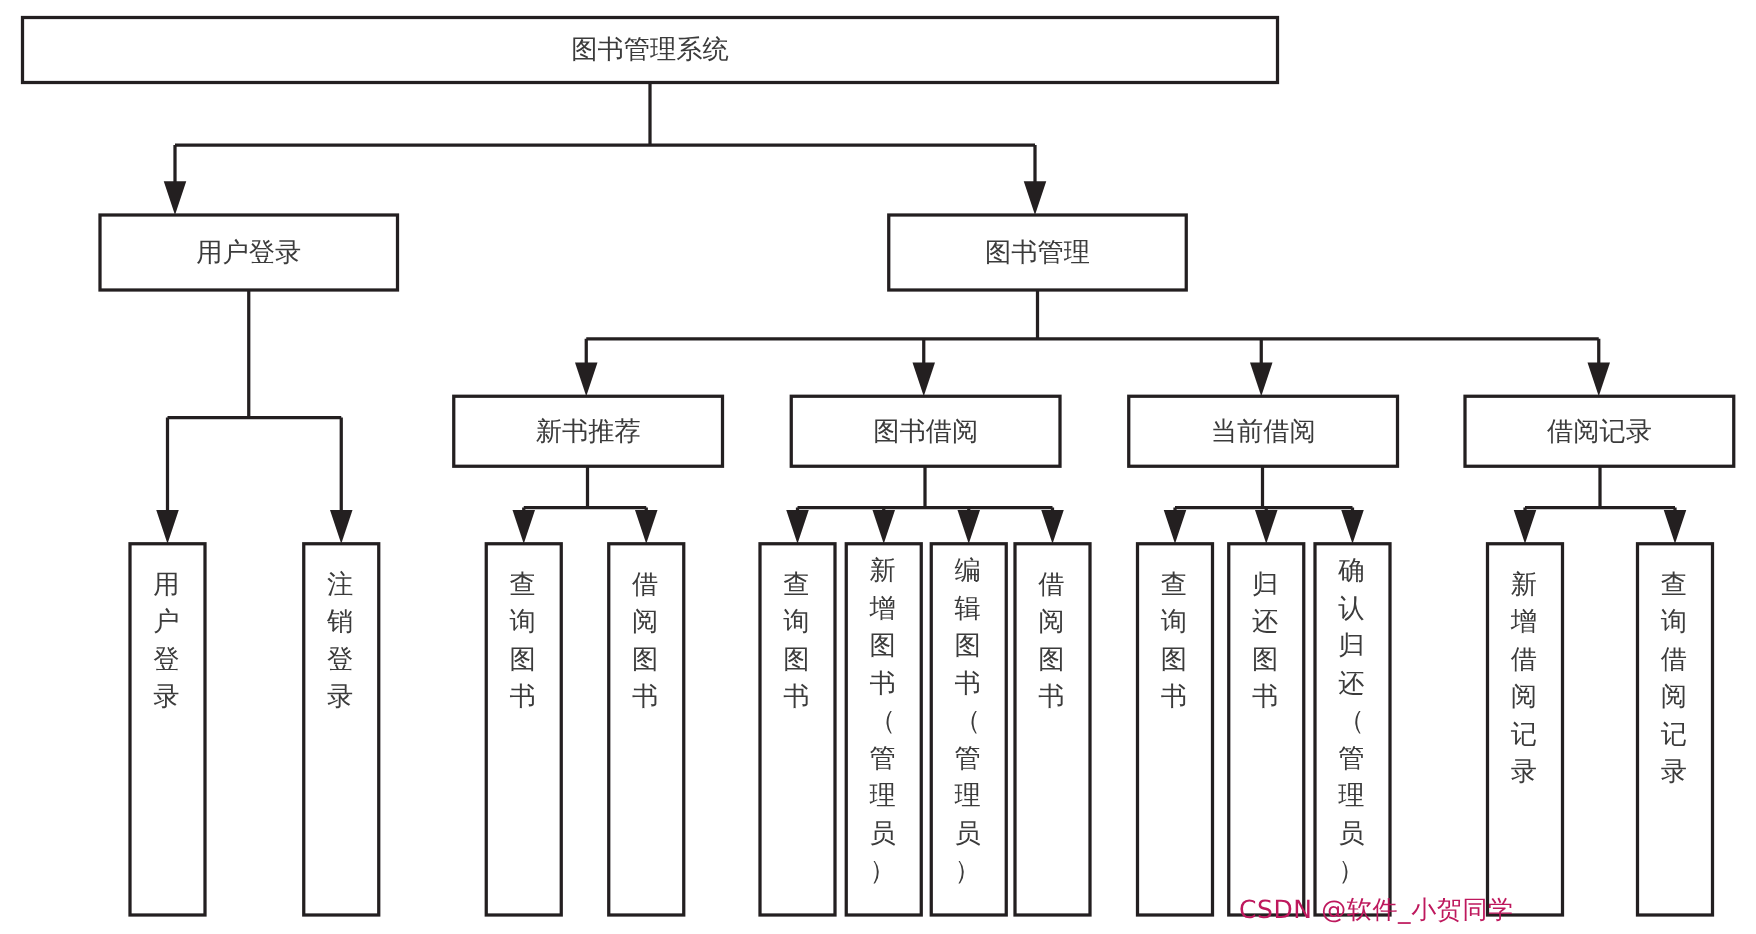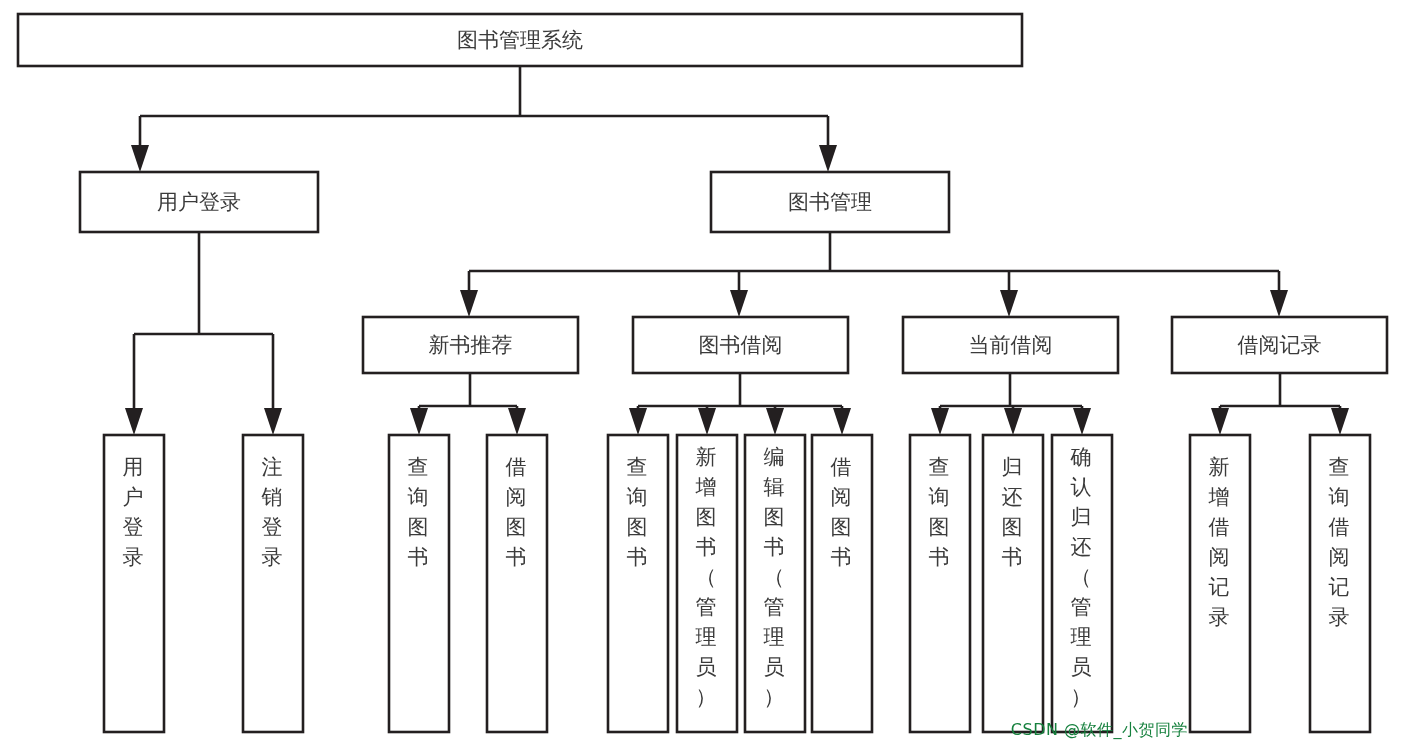--- a/index.html
+++ b/index.html
@@ -57,11 +57,11 @@
   }
   .watermark {
     position: absolute;
-    right: 24px;
+    right: 1px;
     bottom: 6px;
     font-family: "DejaVu Sans", "Liberation Sans", sans-serif;
-    font-size: 16px;
-    color: #15803d;
+    font-size: 20px;
+    color: #be185d;
     letter-spacing: 0.5px;
     pointer-events: none;
     user-select: none;

